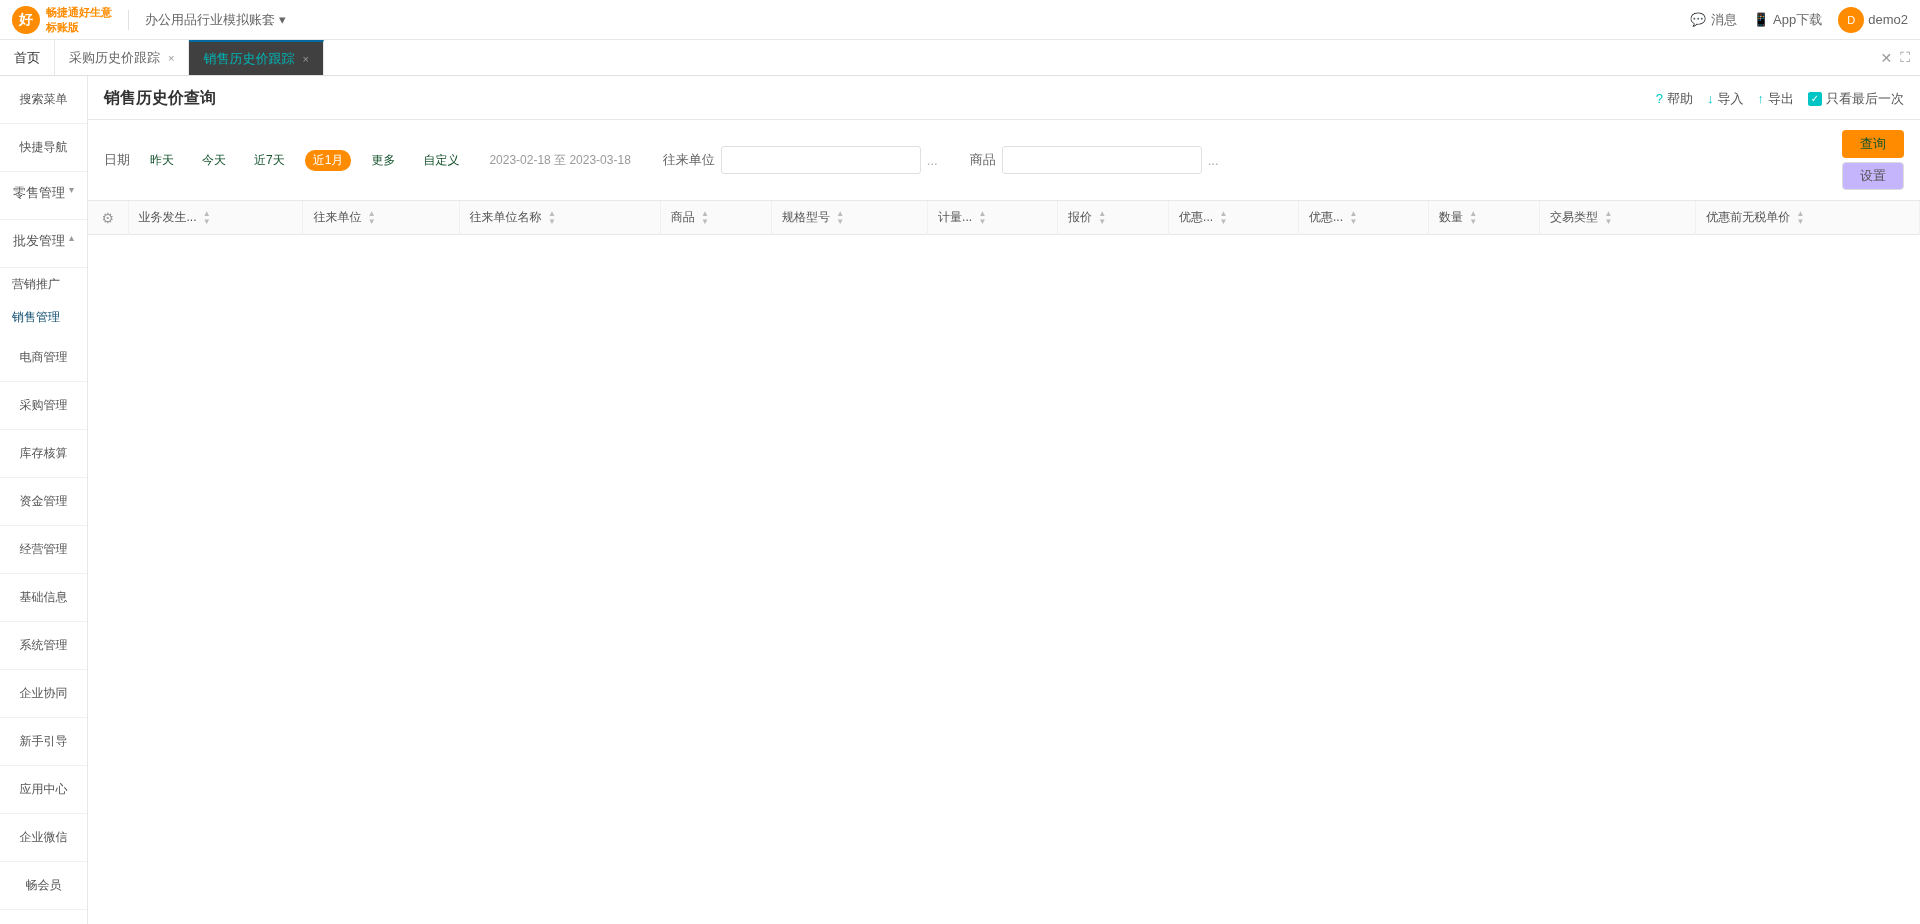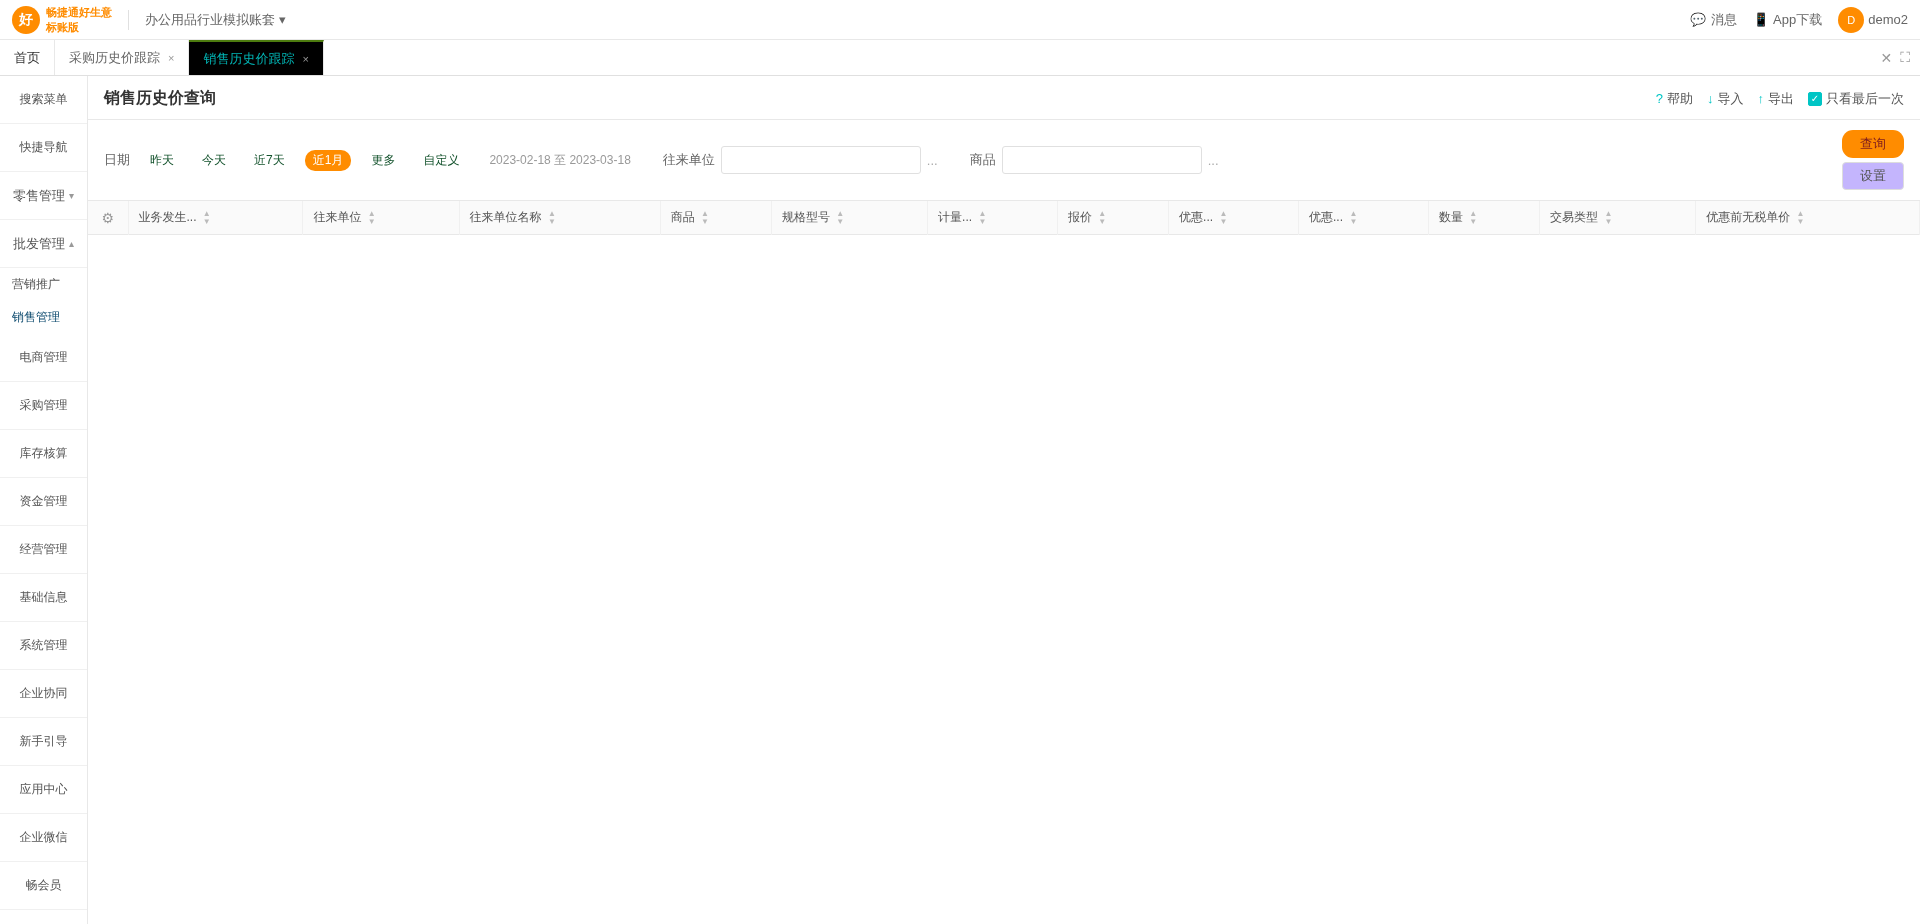--- a/index.html
+++ b/index.html
@@ -109,9 +109,9 @@
       font-weight: 500;
     }
     .tab.active {
-      background: #000000;
+      background: #404040;
       color: #00b4b4;
-      border-top: 2px solid #4d7c0f;
+      border-top: 2px solid #0369a1;
     }
     .tab .close-btn {
       font-size: 11px;

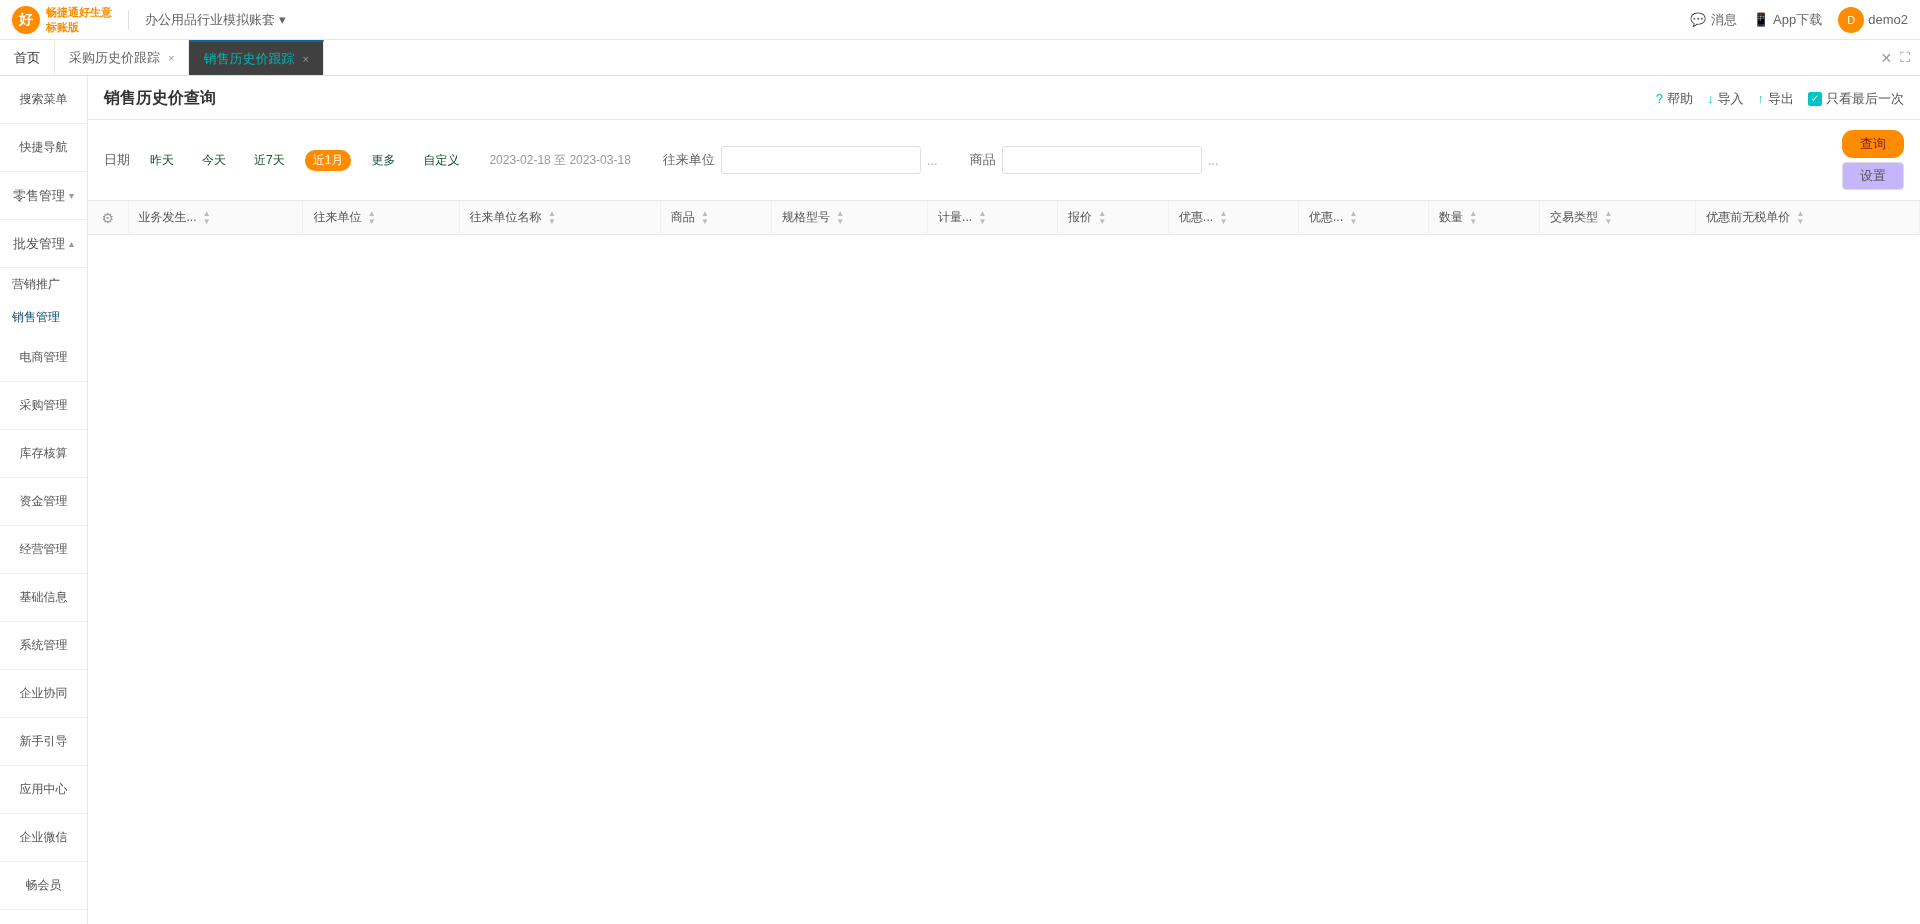--- a/index.html
+++ b/index.html
@@ -152,7 +152,6 @@
     .sidebar-item {
       display: flex;
       flex-direction: column;
-      align-items: center;
       justify-content: center;
       padding: 10px 4px;
       cursor: pointer;

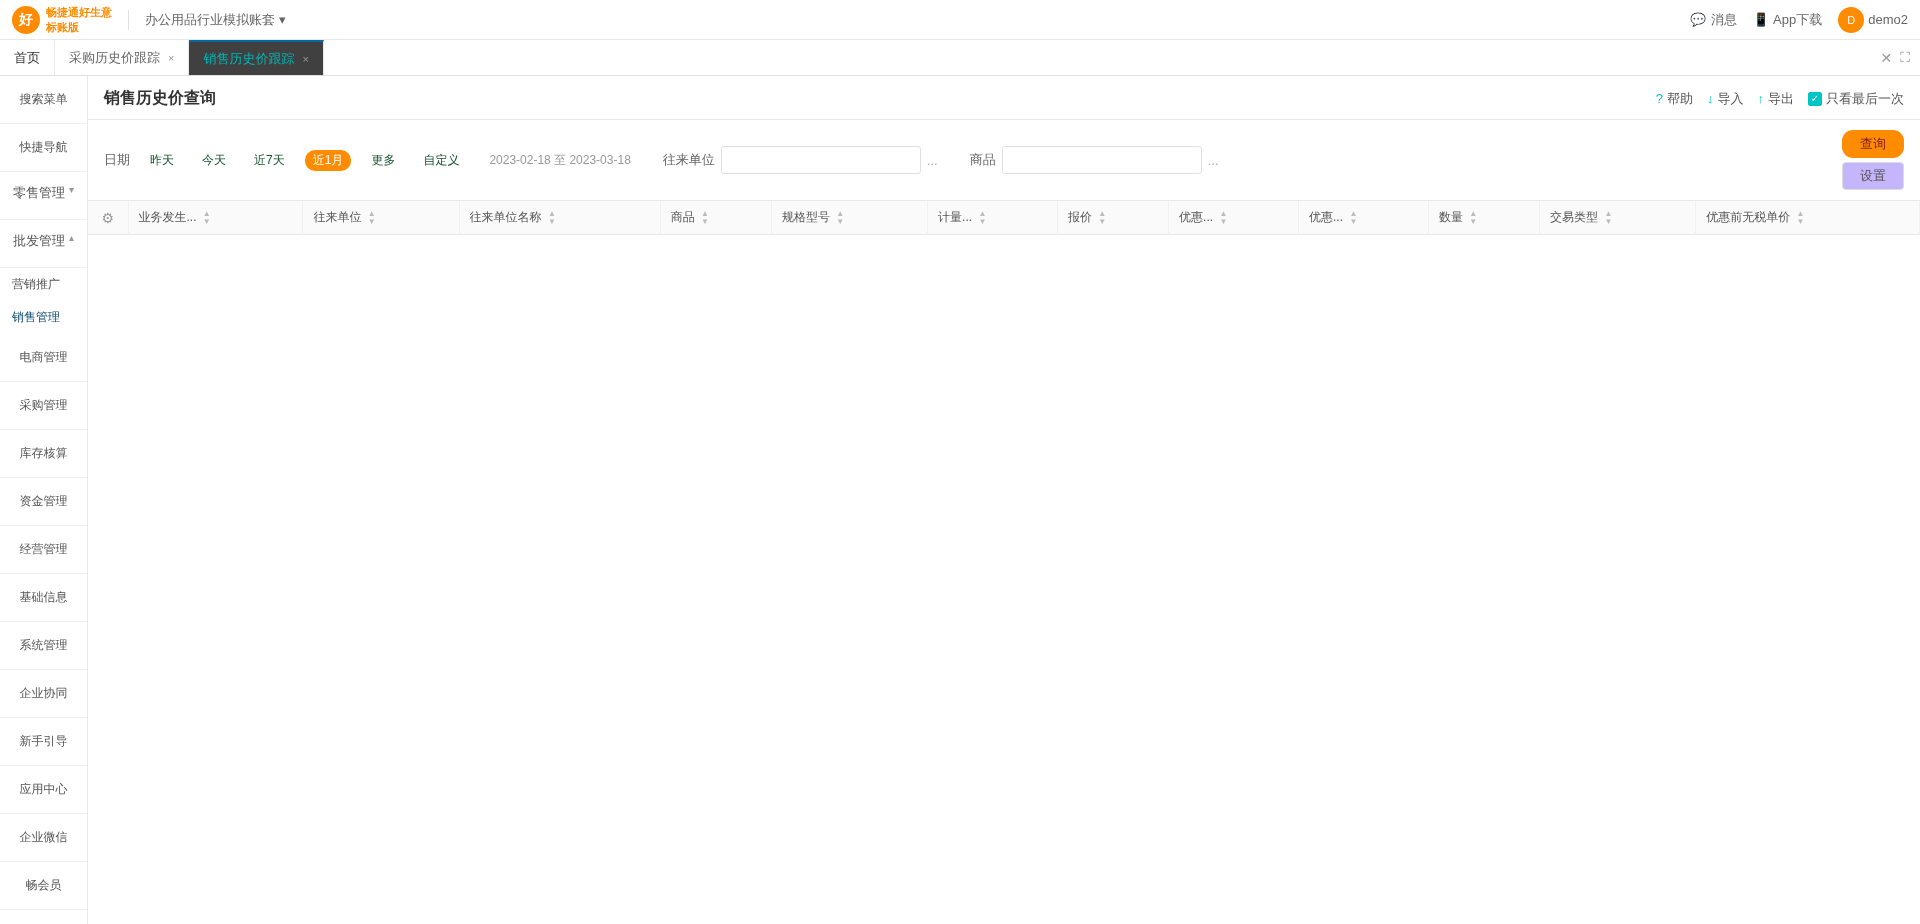--- a/index.html
+++ b/index.html
@@ -295,9 +295,9 @@
     }
     .query-btn {
       background: #ff8c00;
-      color: #7f1d1d;
+      color: #14532d;
       border: none;
-      border-radius: 11px;
+      border-radius: 4px;
       padding: 5px 18px;
       font-size: 13px;
       cursor: pointer;

